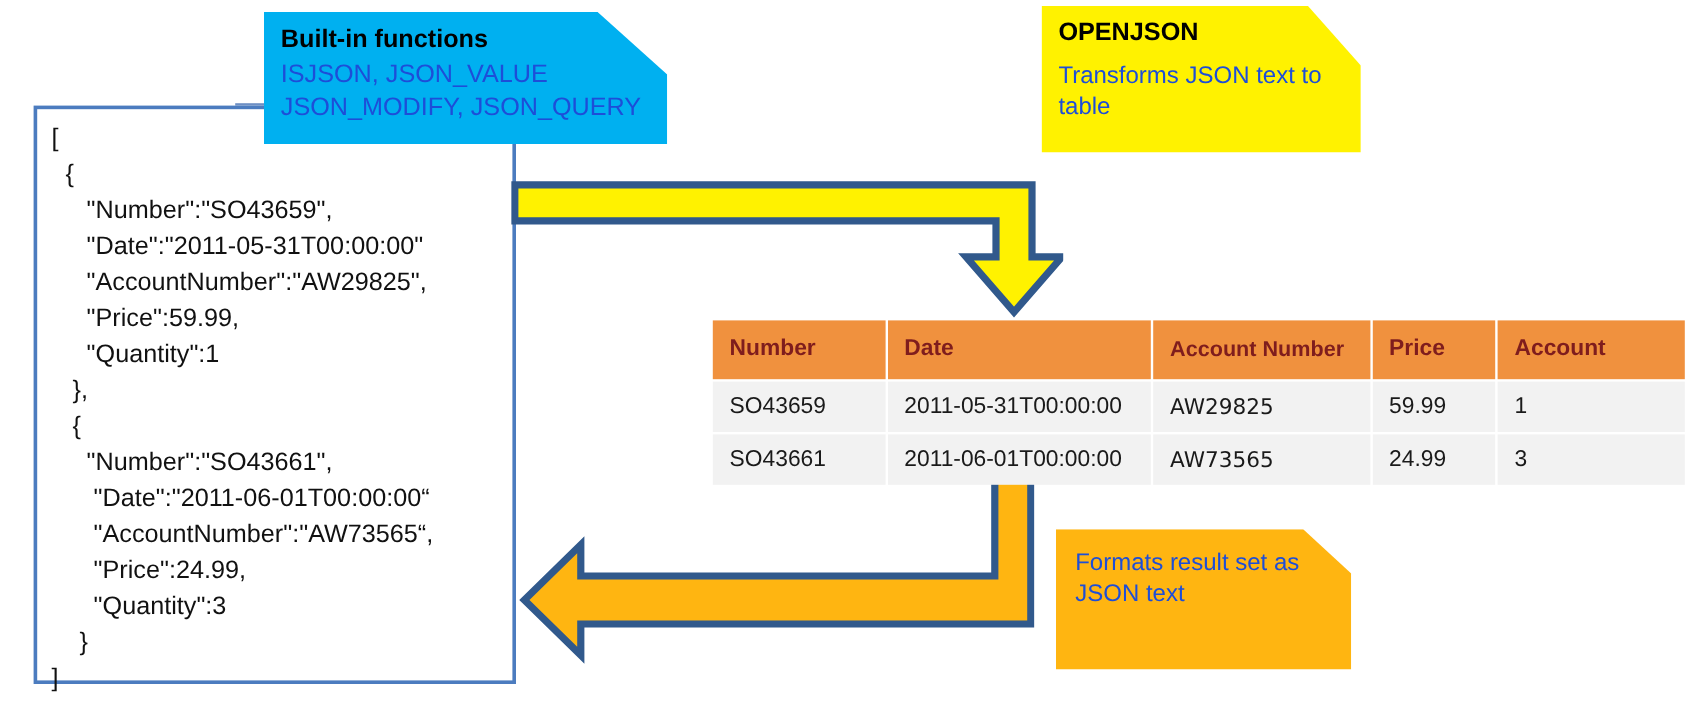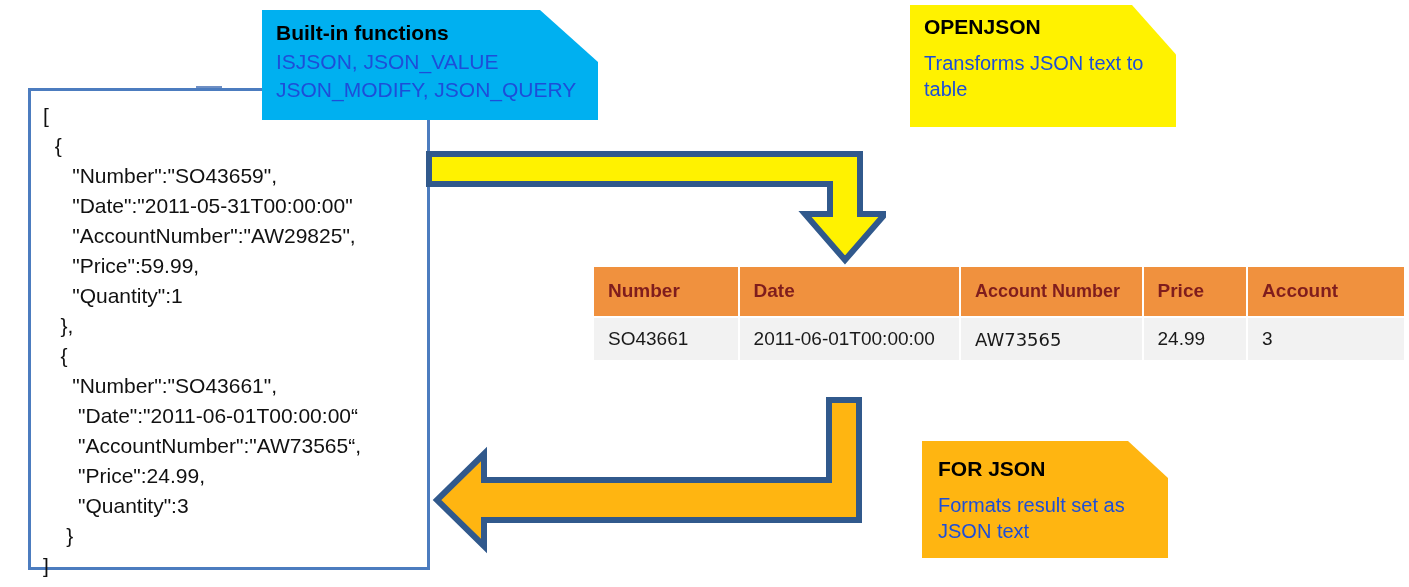--- a/index.html
+++ b/index.html
@@ -23,7 +23,7 @@
   }
 
   
-  .callout{position:absolute;z-index:9;margin-left:42px;}
+  .callout{position:absolute;z-index:9;}
   .callout .c-title{
     font-weight:bold;font-size:21px;color:#000;line-height:26px;
     margin:0 0 6px 0;

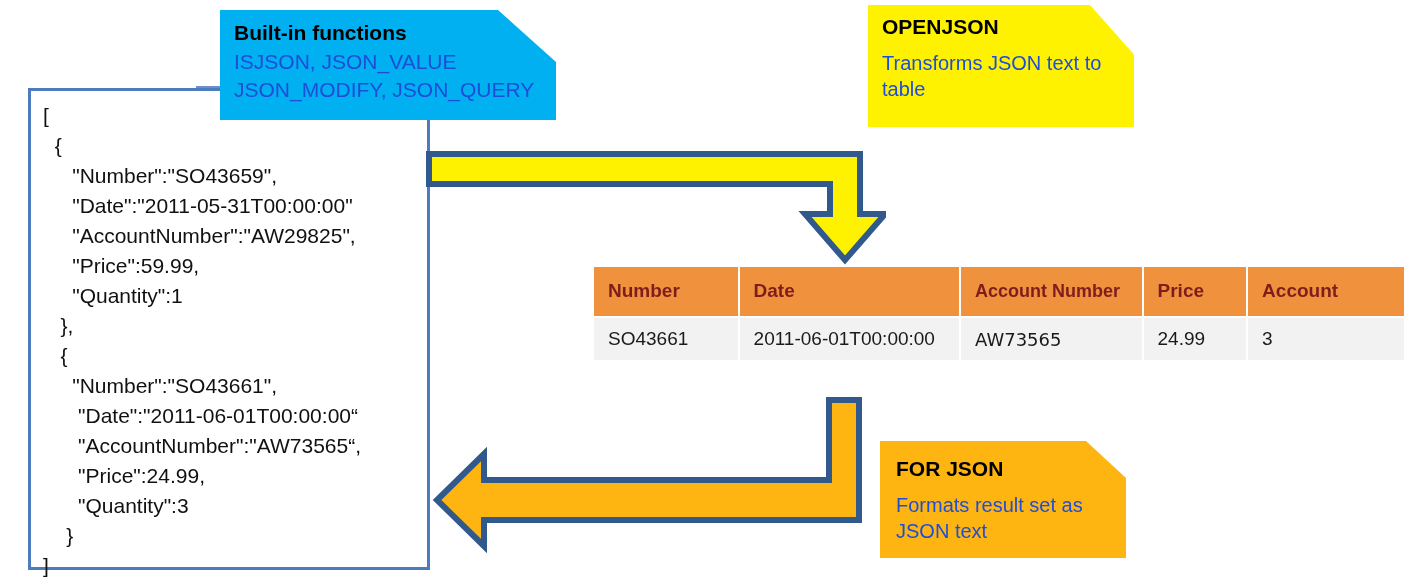--- a/index.html
+++ b/index.html
@@ -174,6 +174,13 @@
     </thead>
     <tbody>
       <tr>
+        <td>SO43659</td>
+        <td>2011-05-31T00:00:00</td>
+        <td class="cell-acct">AW29825</td>
+        <td>59.99</td>
+        <td>1</td>
+      </tr>
+      <tr>
         <td>SO43661</td>
         <td>2011-06-01T00:00:00</td>
         <td class="cell-acct">AW73565</td>

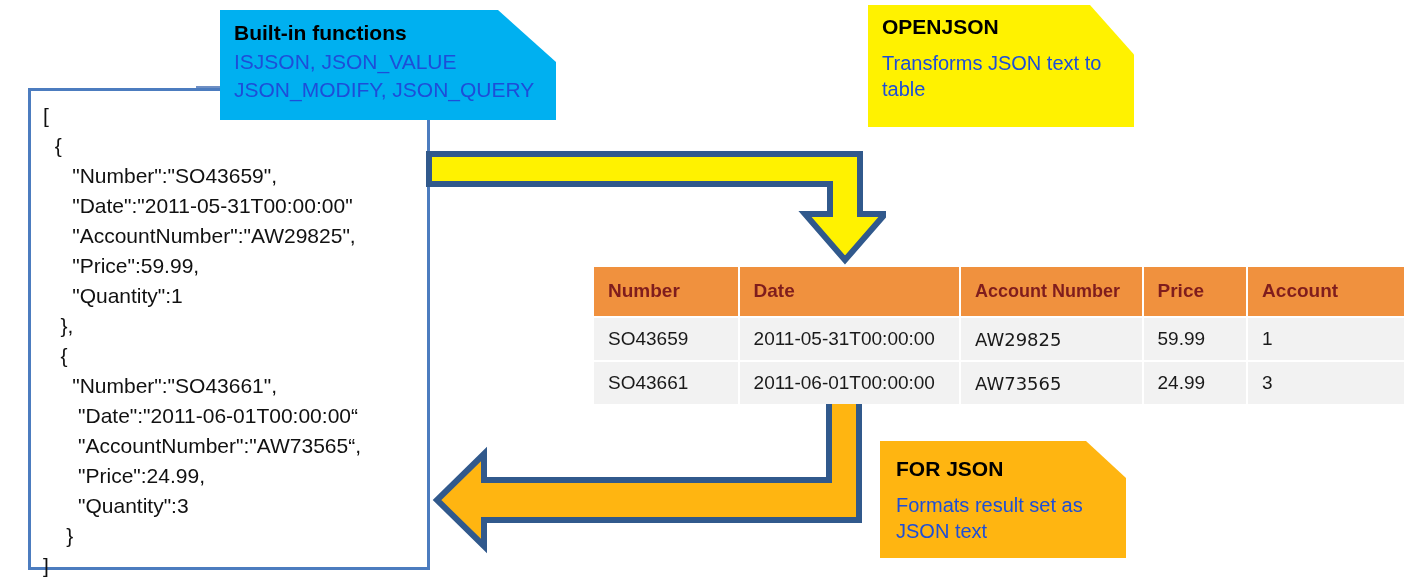--- a/index.html
+++ b/index.html
@@ -142,7 +142,6 @@
       <polygon points="0,0 206,0 246,37 246,117 0,117" fill="#FFB511"></polygon>
     </svg>
     <div class="c-inner">
-      <div class="c-title">FOR JSON</div>
       <div class="c-body">Formats result set as JSON text</div>
     </div>
   </div>

